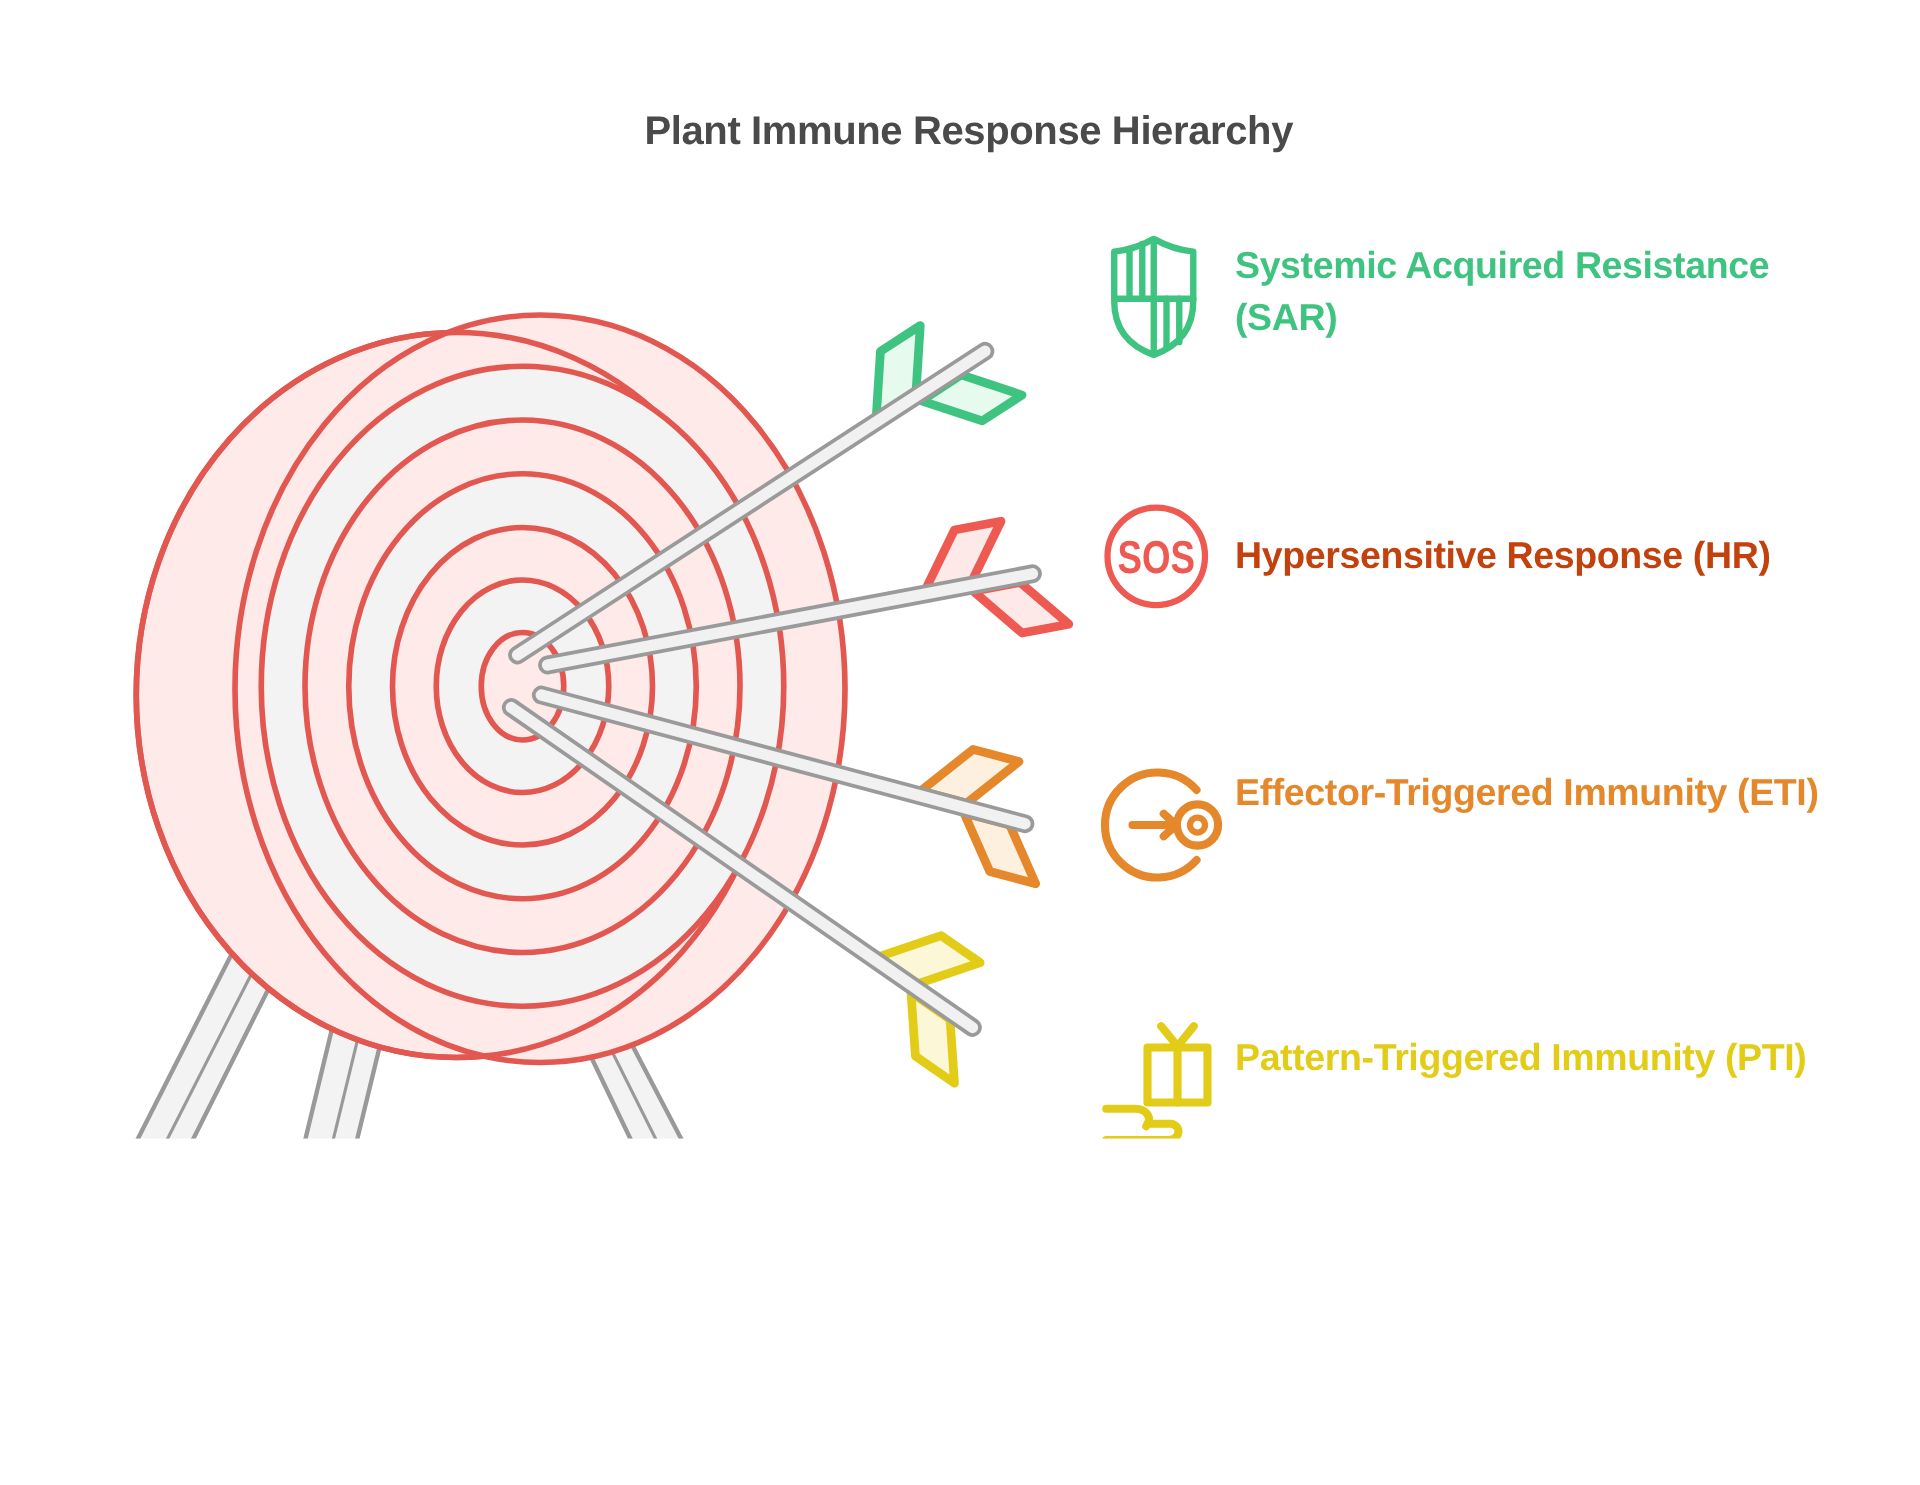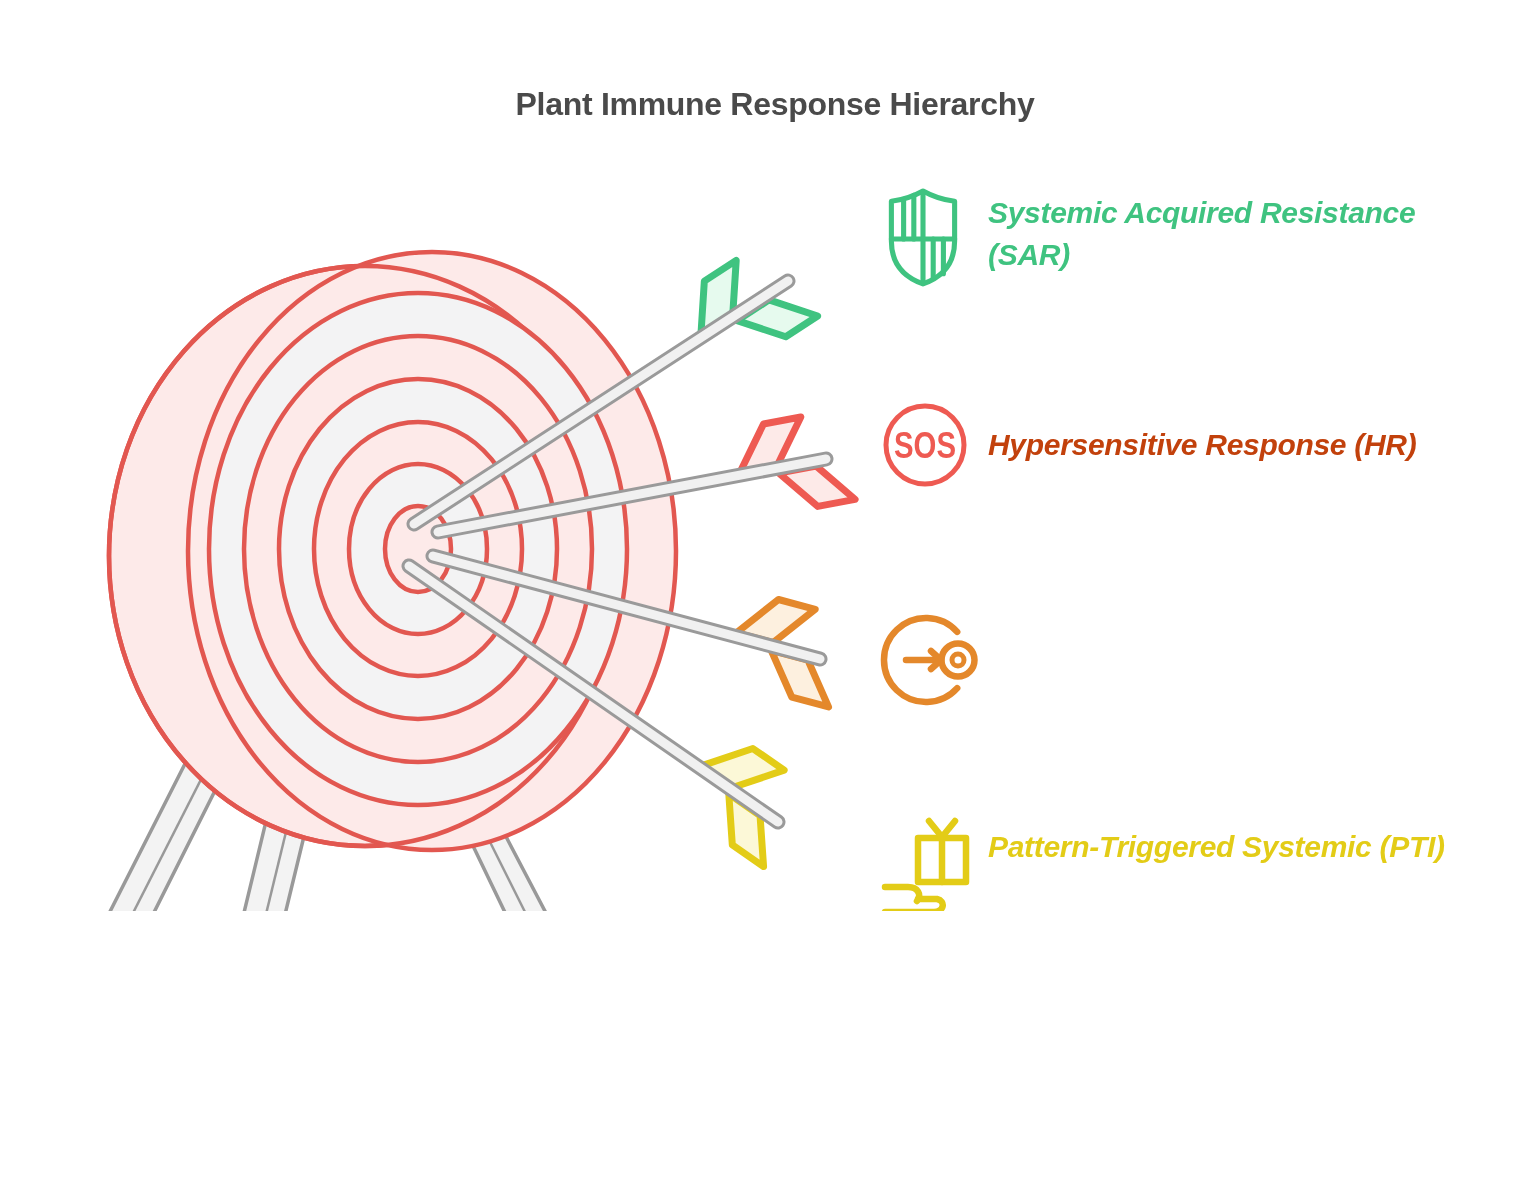--- a/index.html
+++ b/index.html
@@ -15,7 +15,7 @@
   .legend-icon{position:absolute;}
   .legend-label{
     position:absolute;left:988px;width:500px;
-    font-size:30px;font-weight:bold;line-height:42px;letter-spacing:-0.3px;font-style:italic;
+    font-size:30px;font-weight:bold;line-height:42px;letter-spacing:-0.3px;
   }
   .lbl-sar{top:192px;color:#3fc380;}
   .lbl-hr{top:424px;color:#c2410c;}

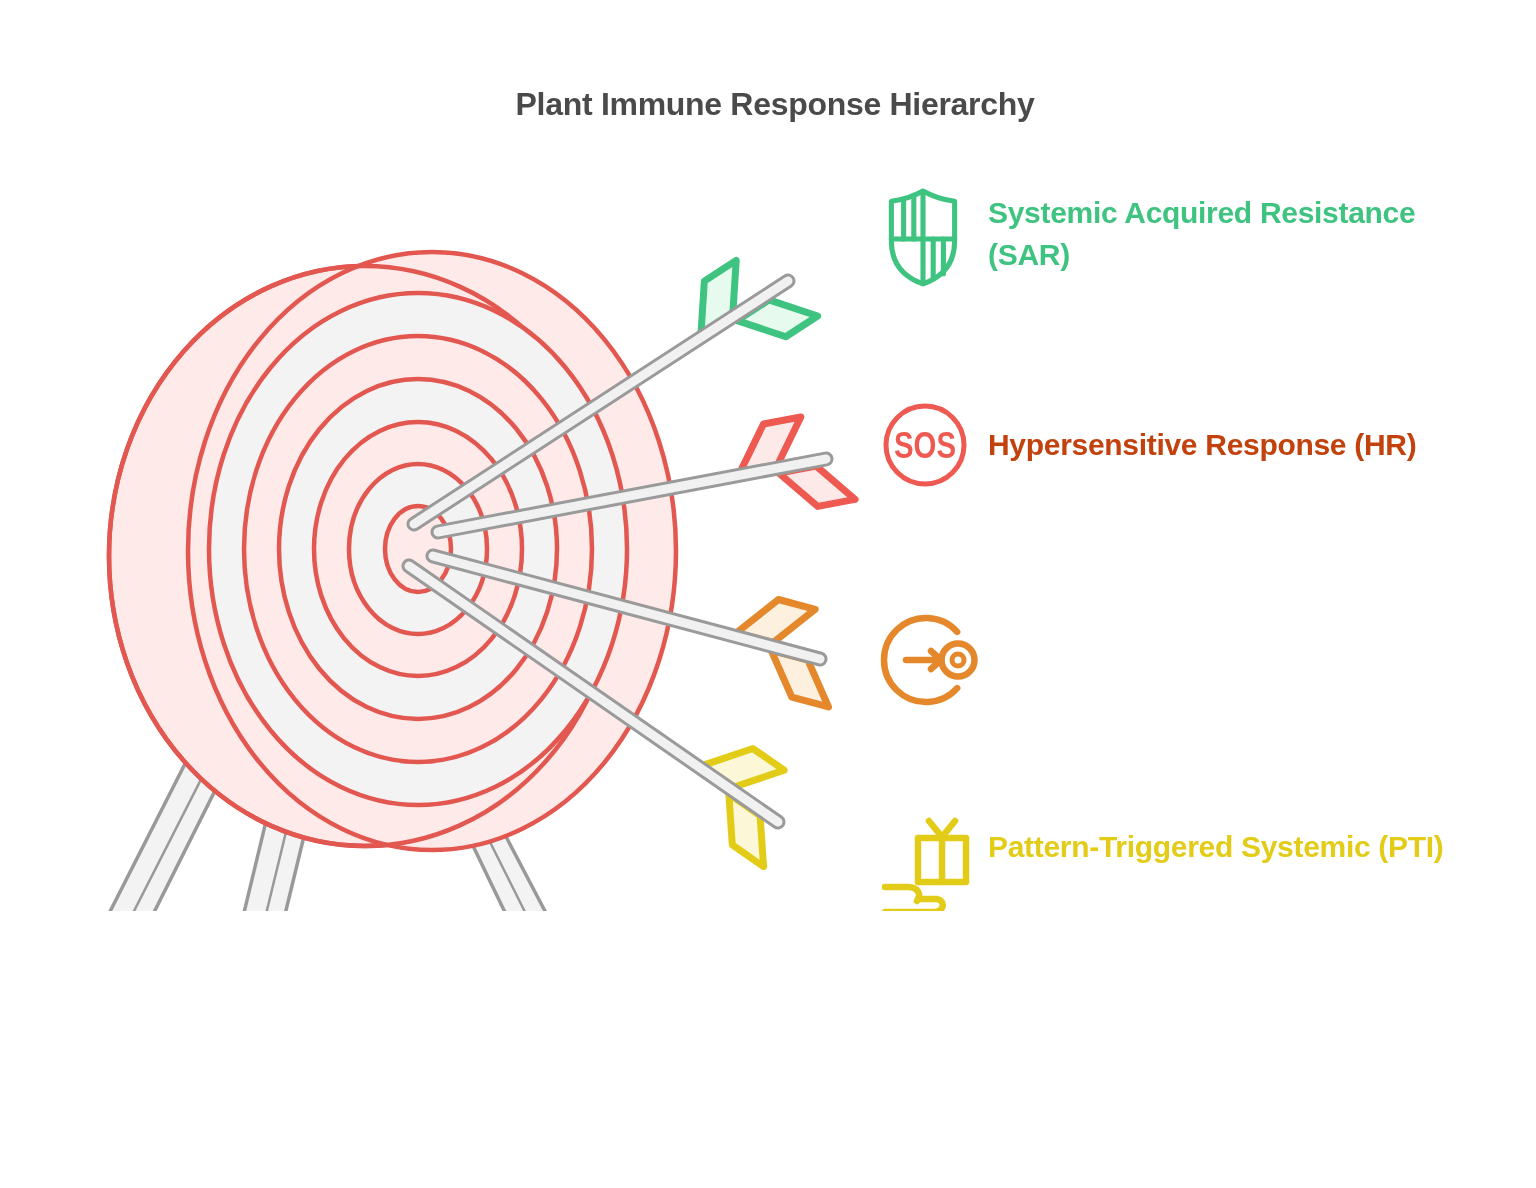--- a/index.html
+++ b/index.html
@@ -133,6 +133,7 @@
     <circle cx="78" cy="52" r="16.5"></circle>
     <circle cx="78" cy="52" r="6" stroke-width="5"></circle>
   </svg>
+  <div class="legend-label lbl-eti">Effector-Triggered Immunity (ETI)</div>
 
   <svg class="legend-icon" style="left:876px;top:814px;" width="106" height="106" viewBox="0 0 106 106" fill="none" stroke="#e3cc17" stroke-width="6.5" stroke-linecap="round" stroke-linejoin="round">
     <path d="M42,24 L90,24 L90,68 L42,68 Z"></path>

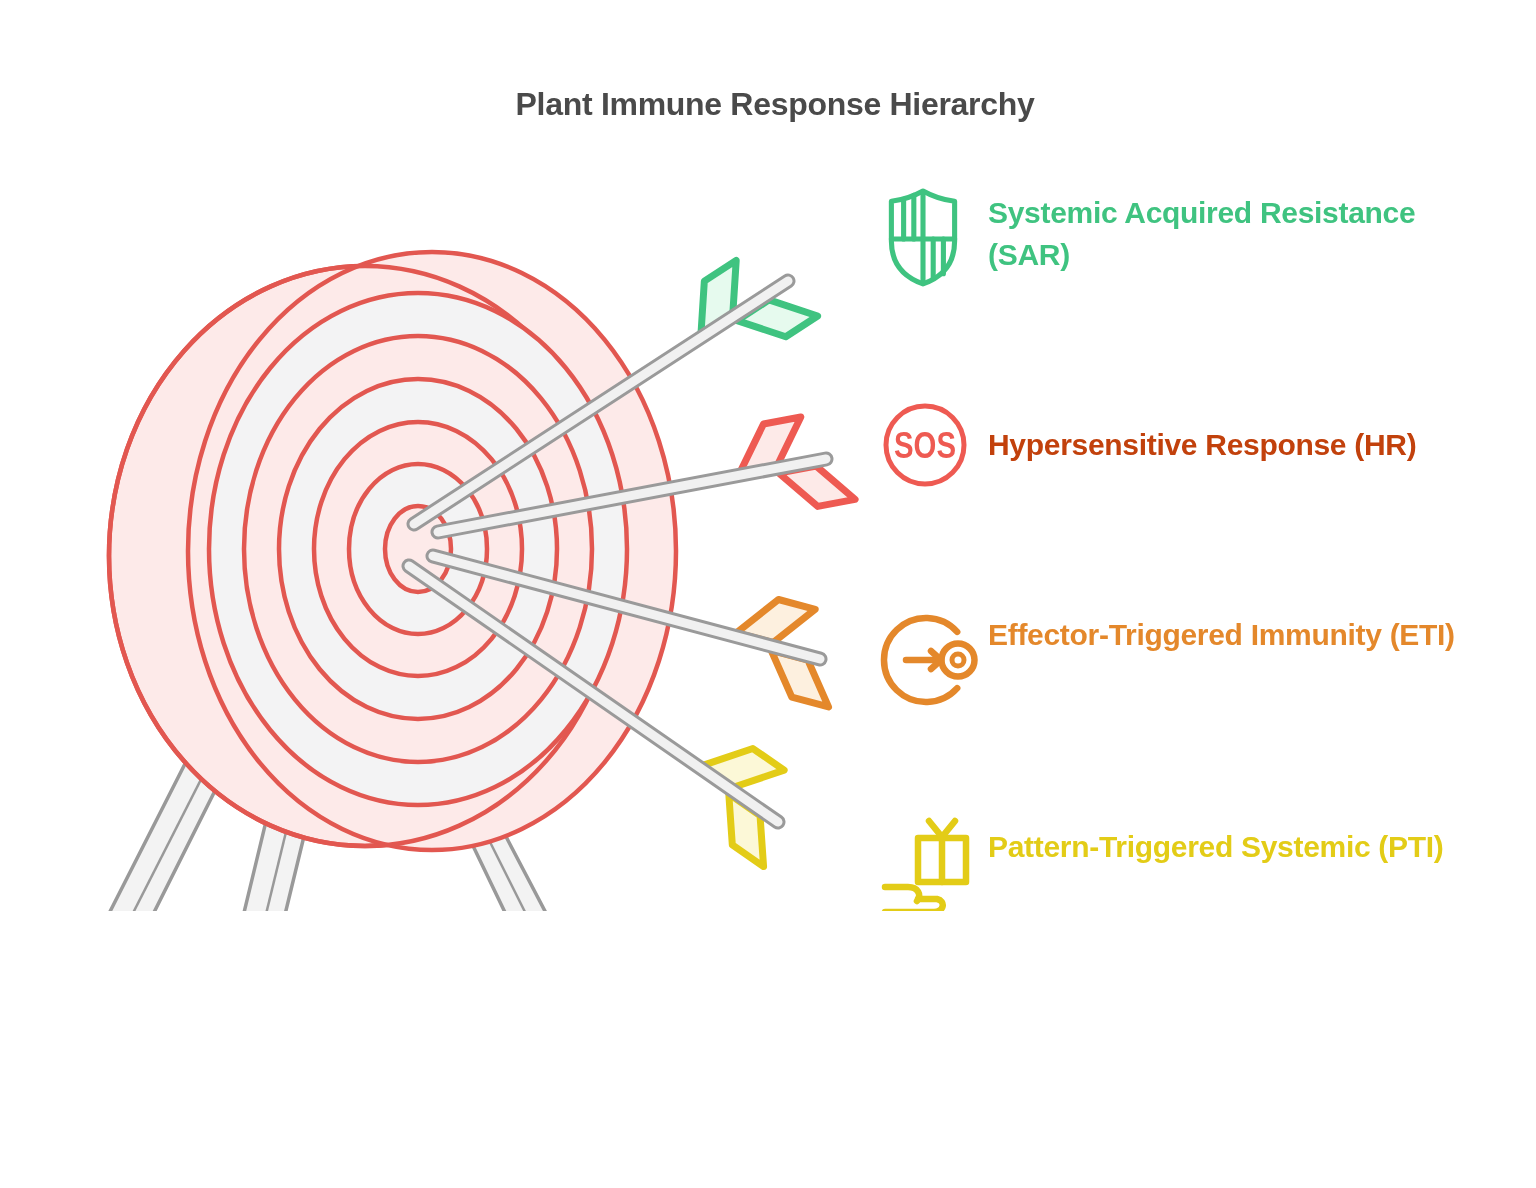--- a/index.html
+++ b/index.html
@@ -142,7 +142,7 @@
     <path d="M9,73 L32,73 C42,73 46,81 41,87"></path>
     <path d="M9,98 L58,98 C68,98 70,87 61,85 L42,85"></path>
   </svg>
-  <div class="legend-label lbl-pti">Pattern-Triggered Systemic (PTI)</div>
+  <div class="legend-label lbl-pti">Pattern-Triggered Immunity (PTI)</div>
 
 </div>
 

